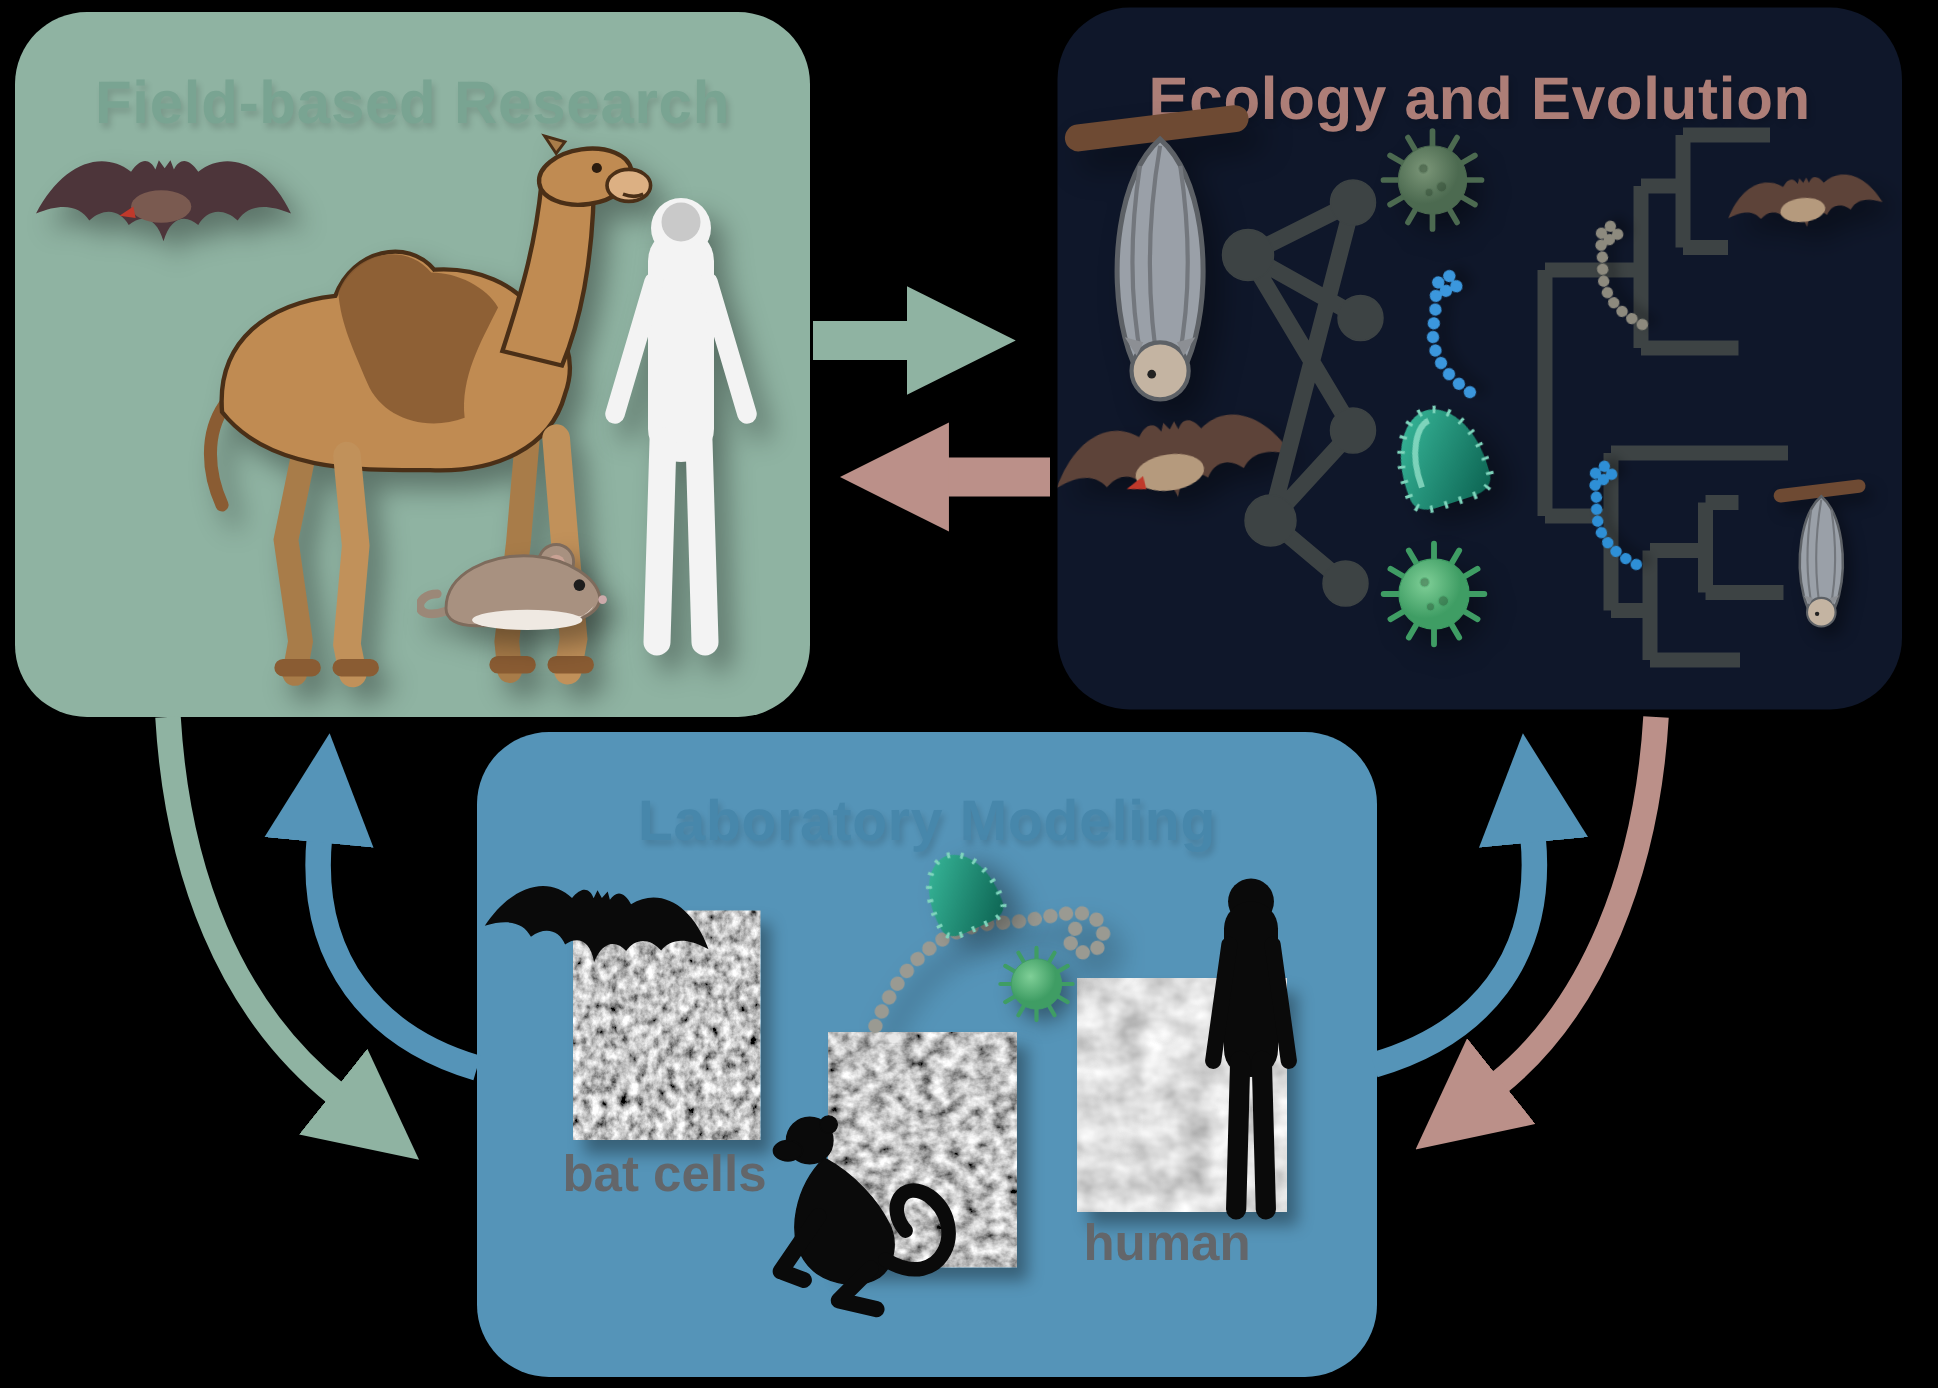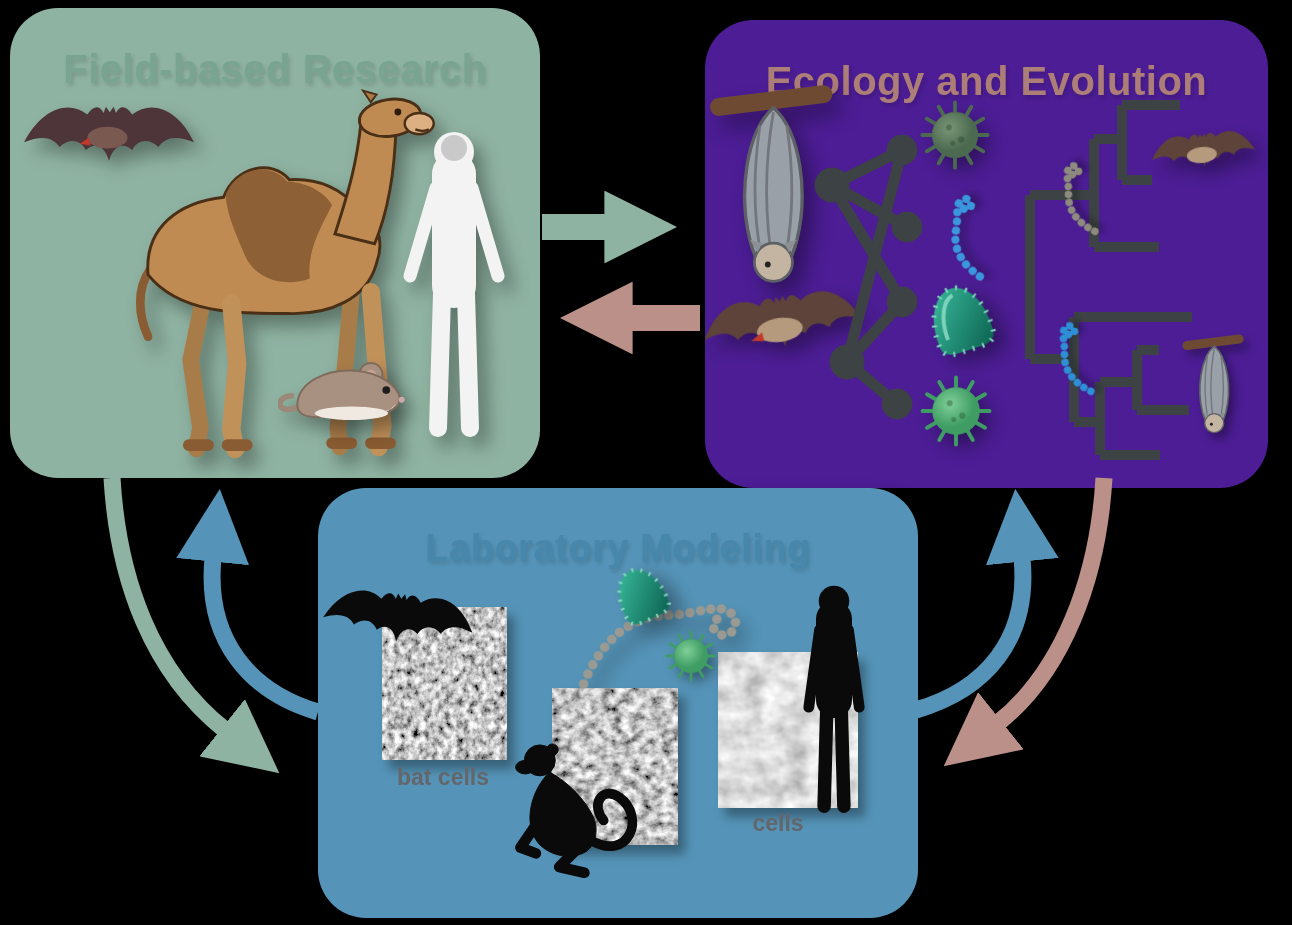--- a/index.html
+++ b/index.html
@@ -7,7 +7,7 @@
          font-family:"Liberation Sans", sans-serif;}
   .panel{position:absolute;border-radius:48px;}
   .panel--field{left:10px;top:8px;width:530px;height:470px;background:#8FB3A2;box-shadow:10px 12px 18px rgba(0,0,0,.5);}
-  .panel--ecology{left:705px;top:20px;width:563px;height:468px;background:#4c1d95;box-shadow:10px 12px 18px rgba(0,0,0,.5);}
+  .panel--ecology{left:705px;top:5px;width:563px;height:468px;background:#0f172a;box-shadow:10px 12px 18px rgba(0,0,0,.5);}
   .panel--lab{left:318px;top:488px;width:600px;height:430px;background:#5594B8;box-shadow:10px 12px 18px rgba(0,0,0,.5);}
   .panel-title{position:absolute;top:16px;left:0;width:100%;text-align:center;
                font-weight:bold;font-size:40px;letter-spacing:.5px;

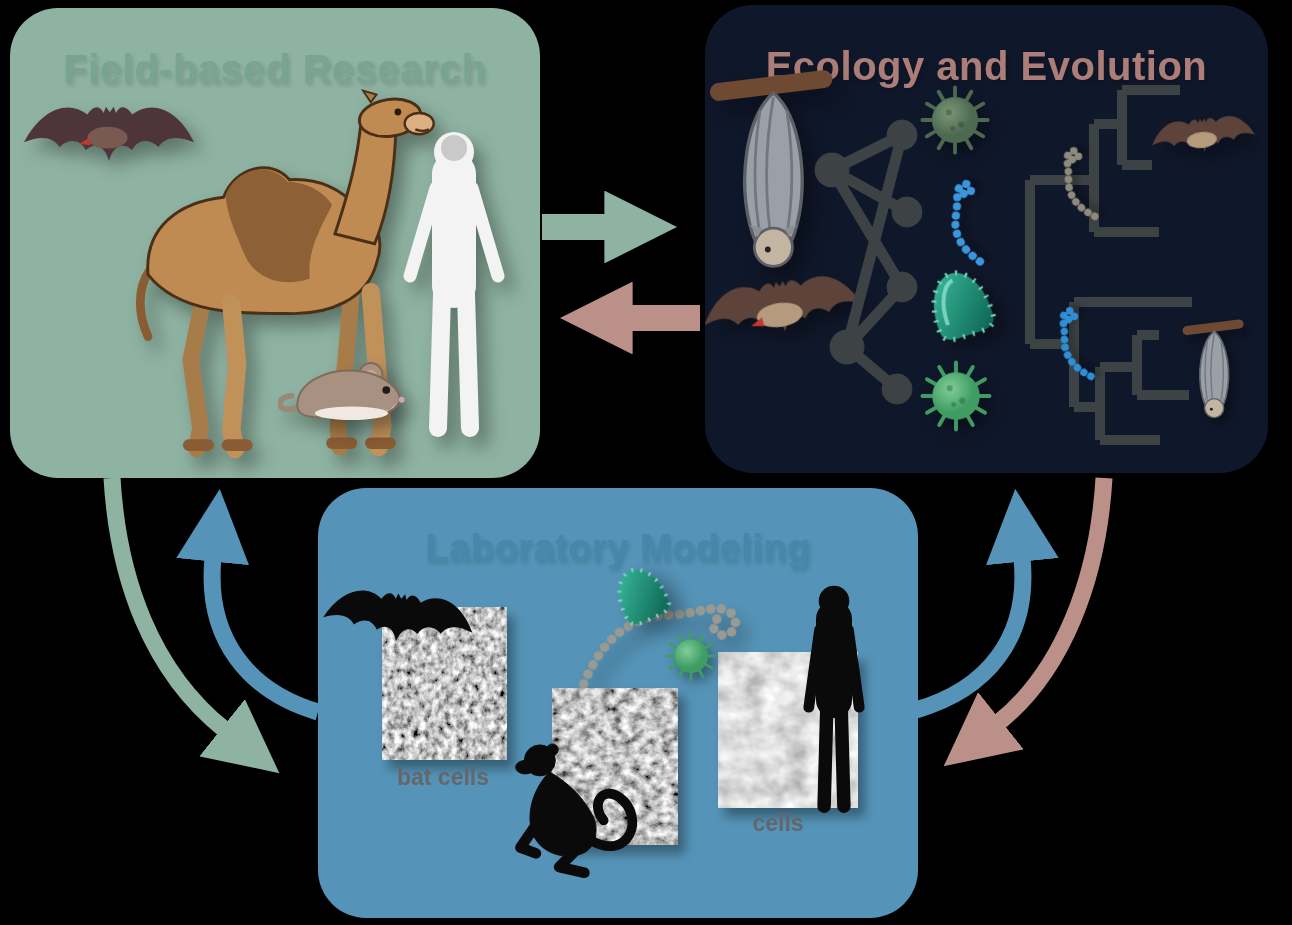--- a/index.html
+++ b/index.html
@@ -18,7 +18,7 @@
   .abs{position:absolute;}
   .shadowed{filter:drop-shadow(9px 11px 9px rgba(0,0,0,.35));}
   .micrograph{position:absolute;box-shadow:7px 9px 10px rgba(0,0,0,.35);}
-  .cell-label{position:absolute;color:#63666a;font-weight:bold;font-size:23px;text-align:center;white-space:nowrap;}
+  .cell-label{position:absolute;color:#63666a;font-weight:bold;font-size:34px;text-align:center;white-space:nowrap;}
   #arrow-layer{position:absolute;left:0;top:0;pointer-events:none;}
 </style>
 </head>

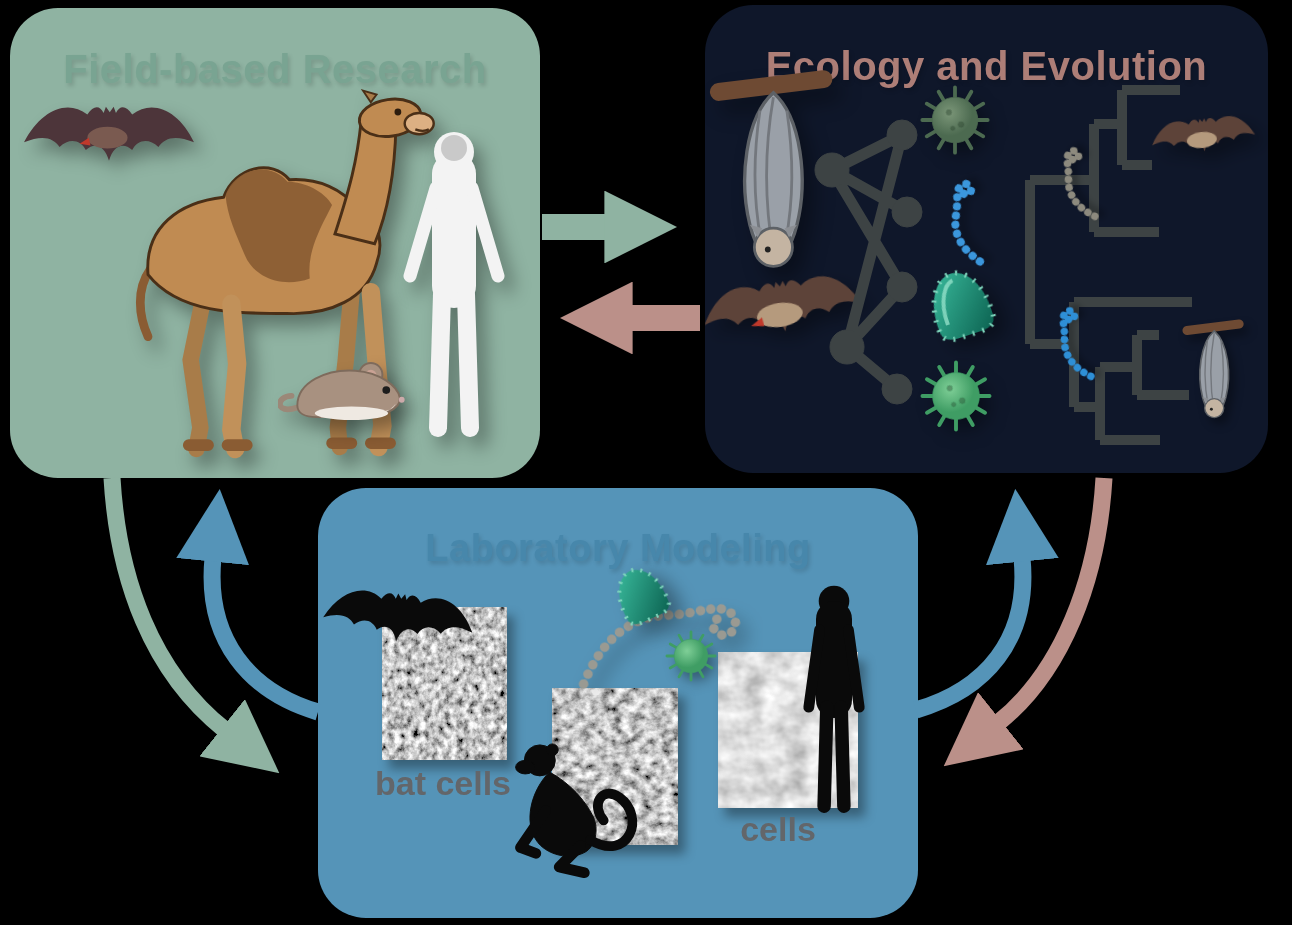--- a/index.html
+++ b/index.html
@@ -296,7 +296,7 @@
     </svg>
 
     <div class="cell-label" style="left:40px;top:276px;width:170px">bat cells</div>
-    <div class="cell-label" style="left:390px;top:322px;width:140px">cells</div>
+    <div class="cell-label" style="left:390px;top:322px;width:140px">human</div>
   </div>
 
   <svg id="arrow-layer" width="1292" height="925" viewBox="0 0 1292 925">

